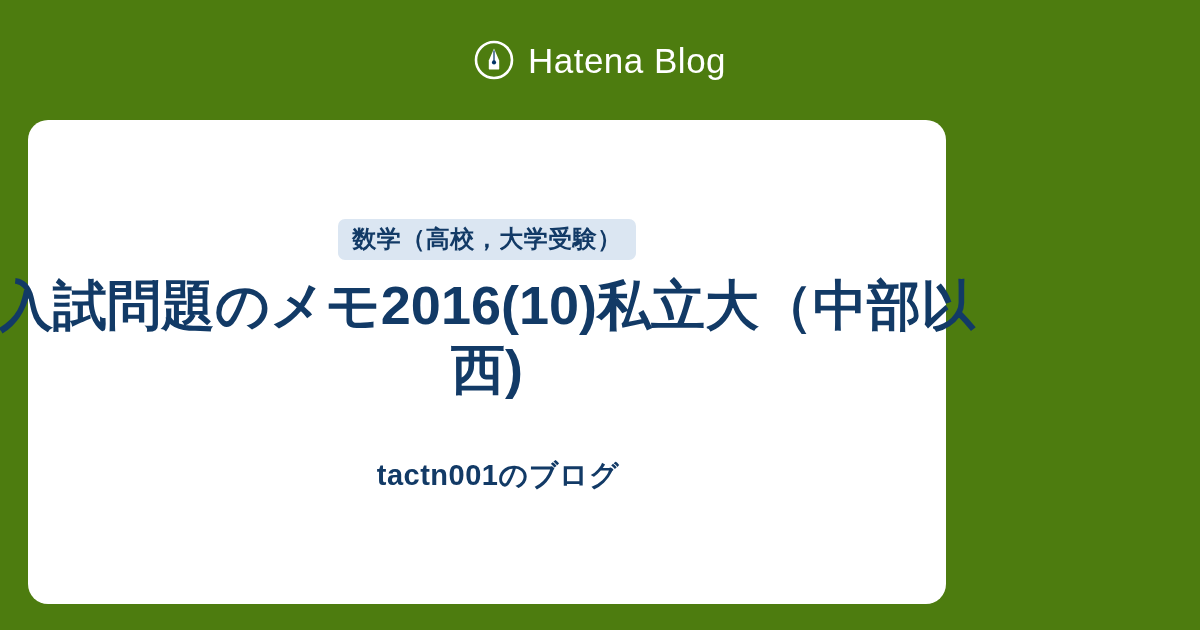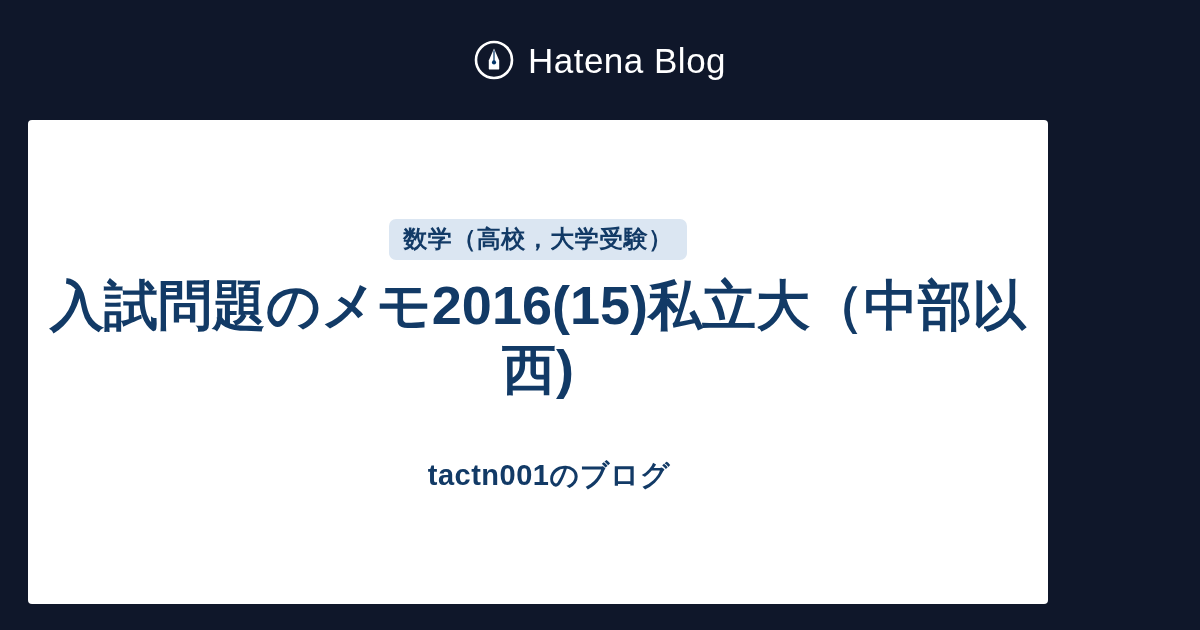--- a/index.html
+++ b/index.html
@@ -17,7 +17,7 @@
     position: relative;
     width: 1200px;
     height: 630px;
-    background: #0f172a;
+    background: #4d7c0f;
     box-sizing: border-box;
   }
 

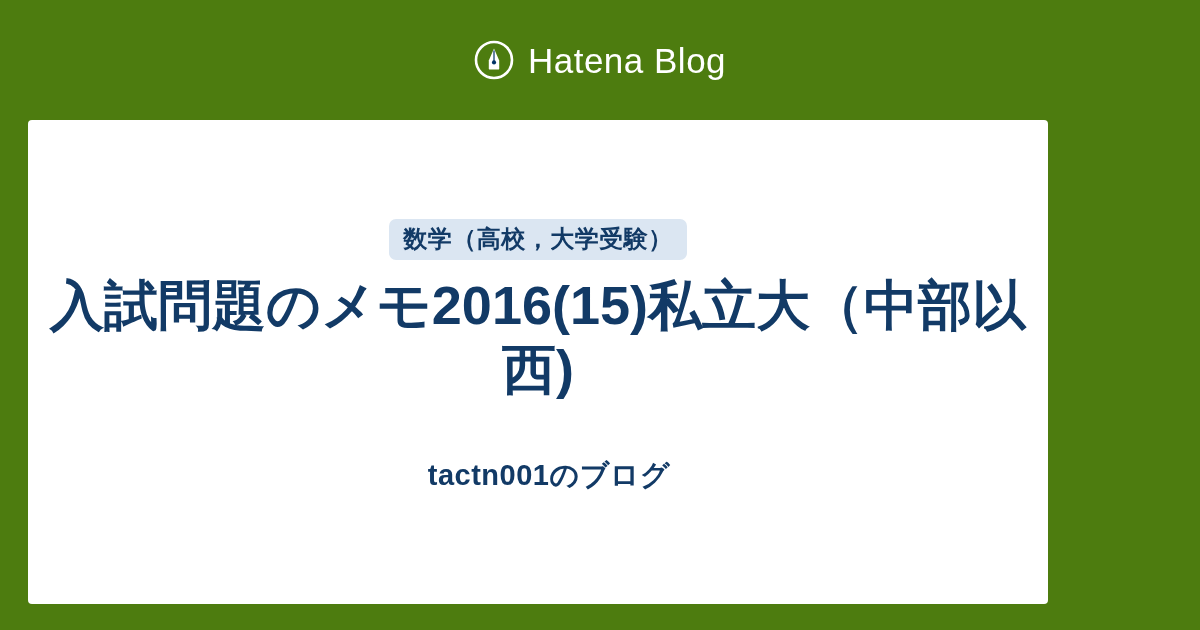--- a/index.html
+++ b/index.html
@@ -55,10 +55,10 @@
     position: absolute;
     left: 28px;
     top: 120px;
-    width: 1020px;
+    width: 918px;
     height: 484px;
     background: #ffffff;
-    border-radius: 4px;
+    border-radius: 20px;
     box-sizing: border-box;
     display: flex;
     flex-direction: column;

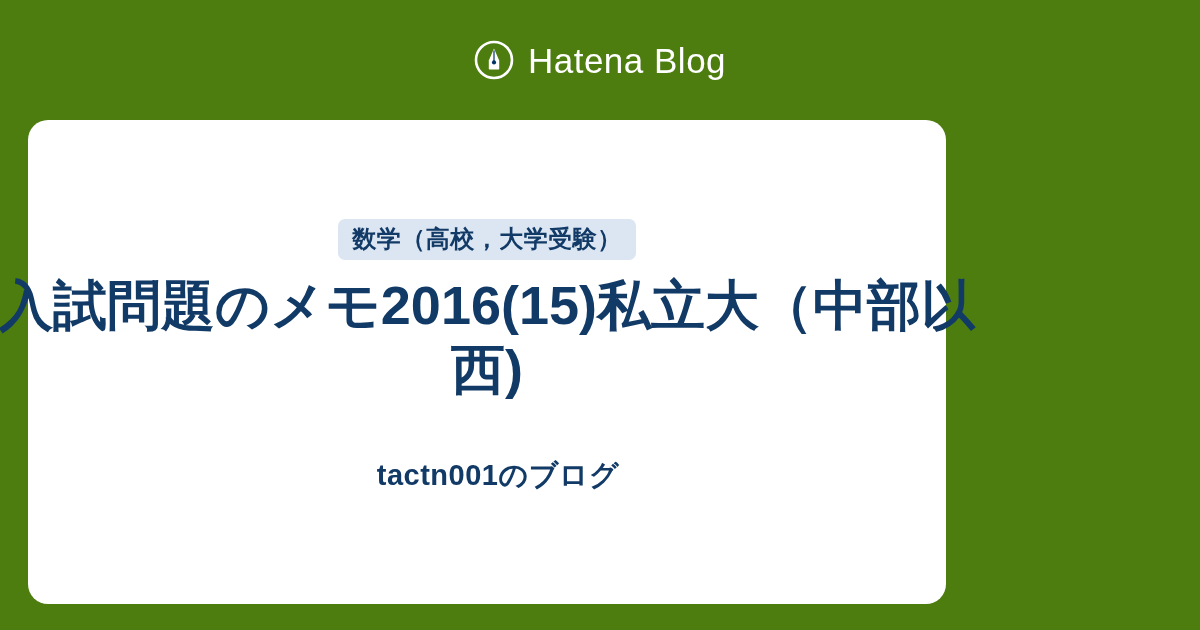--- a/index.html
+++ b/index.html
@@ -123,7 +123,7 @@
 
     <div class="category-tag">数学（高校，大学受験）</div>
 
-    <h1 class="entry-title"><span>入試問題のメモ2016(15)私立大</span><span>（中部以西)</span></h1>
+    <h1 class="entry-title"><span>入試問題のメモ2016(10)私立大</span><span>（中部以西)</span></h1>
 
     <div class="blog-name">tactn001のブログ</div>
 

